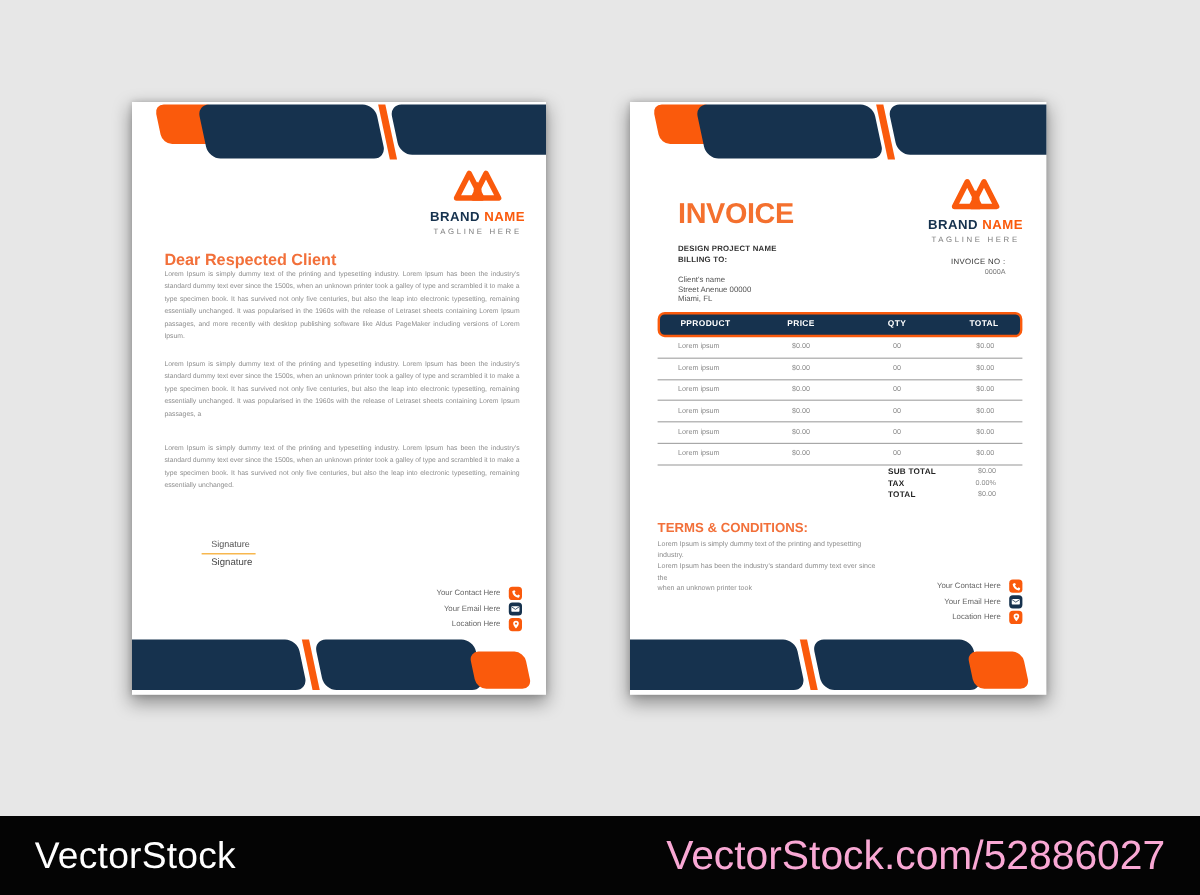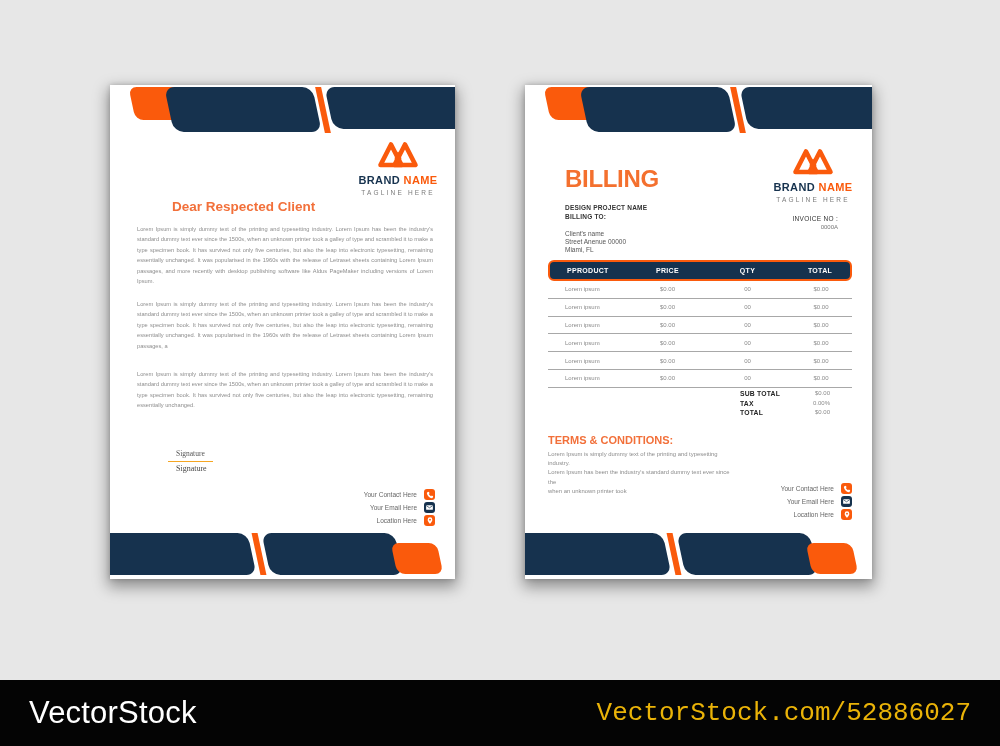--- a/index.html
+++ b/index.html
@@ -169,7 +169,7 @@
     <div class="tagline">TAGLINE HERE</div>
   </div>
 
-  <div class="inv-title">BILLING</div>
+  <div class="inv-title">INVOICE</div>
   <div class="inv-project">DESIGN PROJECT NAME</div>
   <div class="inv-billing">BILLING TO:</div>
   <div class="inv-client">

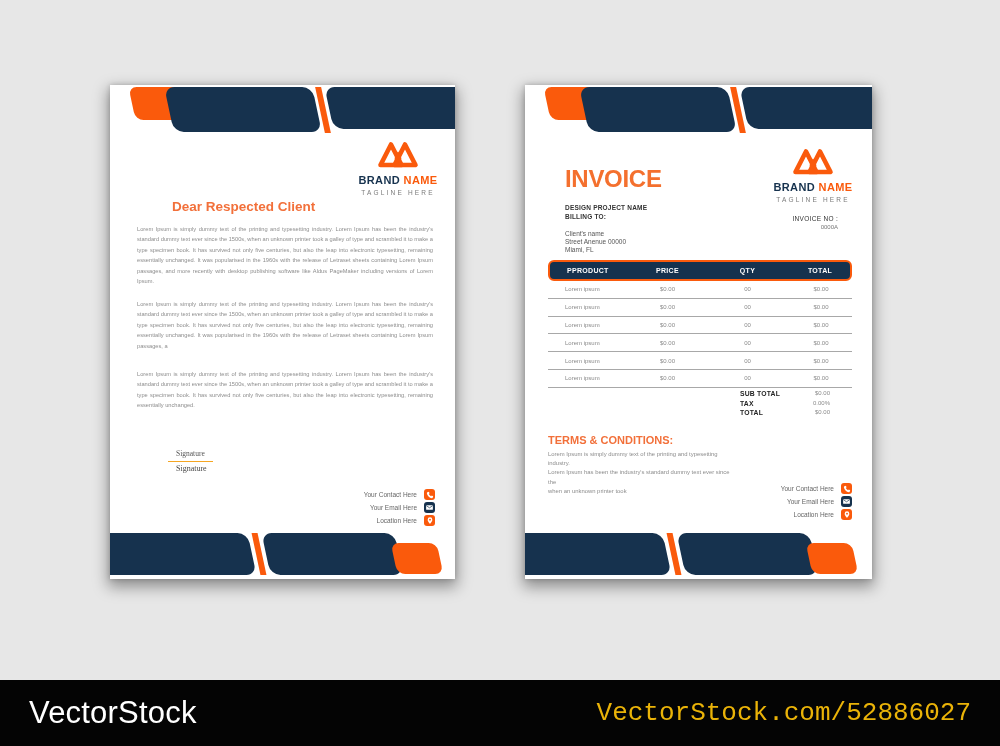--- a/index.html
+++ b/index.html
@@ -35,7 +35,7 @@
   .tagline{font-size:6.5px;color:#7b7b7b;letter-spacing:2.2px;margin-top:3px;}
 
   
-  .lh-heading{position:absolute;left:27px;top:114px;font-size:13.5px;font-weight:bold;color:#f2703a;margin-left:35px;}
+  .lh-heading{position:absolute;left:27px;top:124px;font-size:13.5px;font-weight:bold;color:#f2703a;}
   .lh-para{position:absolute;left:27px;width:296px;font-size:5.7px;line-height:10.4px;color:#8d8d8d;text-align:justify;margin:0;}
   .lh-p1{top:139px;} .lh-p2{top:214px;} .lh-p3{top:284px;}
   .sig{position:absolute;left:58px;top:364px;font-family:Liberation Serif, serif;}

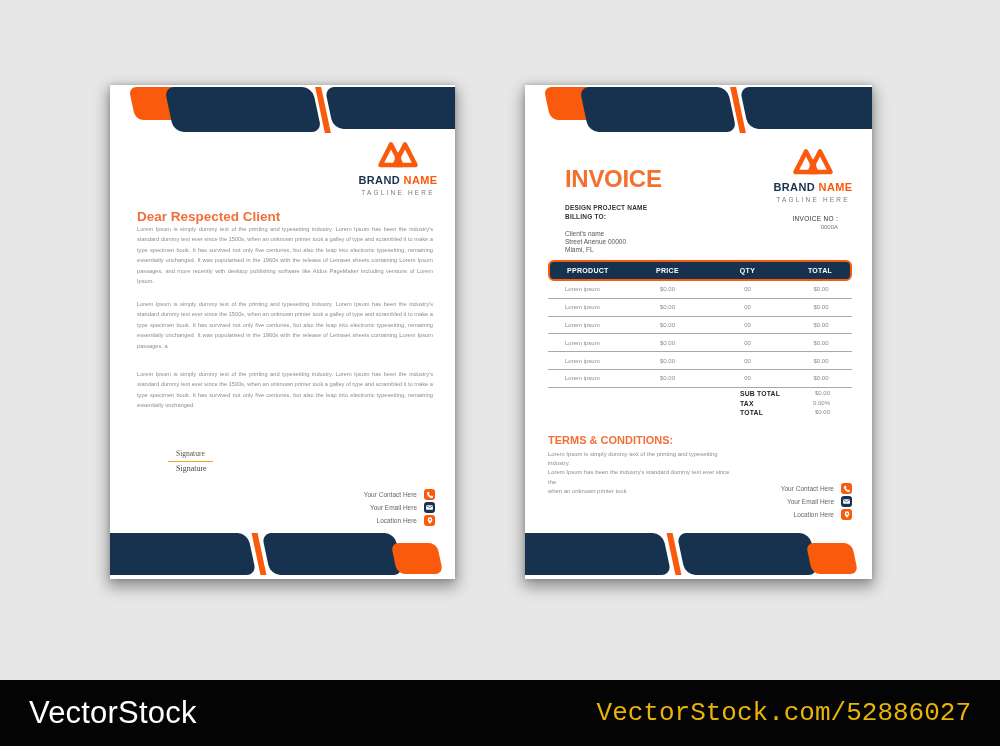--- a/index.html
+++ b/index.html
@@ -38,7 +38,7 @@
   .lh-heading{position:absolute;left:27px;top:124px;font-size:13.5px;font-weight:bold;color:#f2703a;}
   .lh-para{position:absolute;left:27px;width:296px;font-size:5.7px;line-height:10.4px;color:#8d8d8d;text-align:justify;margin:0;}
   .lh-p1{top:139px;} .lh-p2{top:214px;} .lh-p3{top:284px;}
-  .sig{position:absolute;left:58px;top:364px;font-family:Liberation Serif, serif;}
+  .sig{position:absolute;left:58px;top:364px;}
   .sig-top{font-size:7.5px;color:#555;margin-left:8px;}
   .sig-line{width:45px;border-top:1.5px solid #f5a623;margin:2.5px 0;}
   .sig-bottom{font-size:8px;color:#474747;margin-left:8px;}

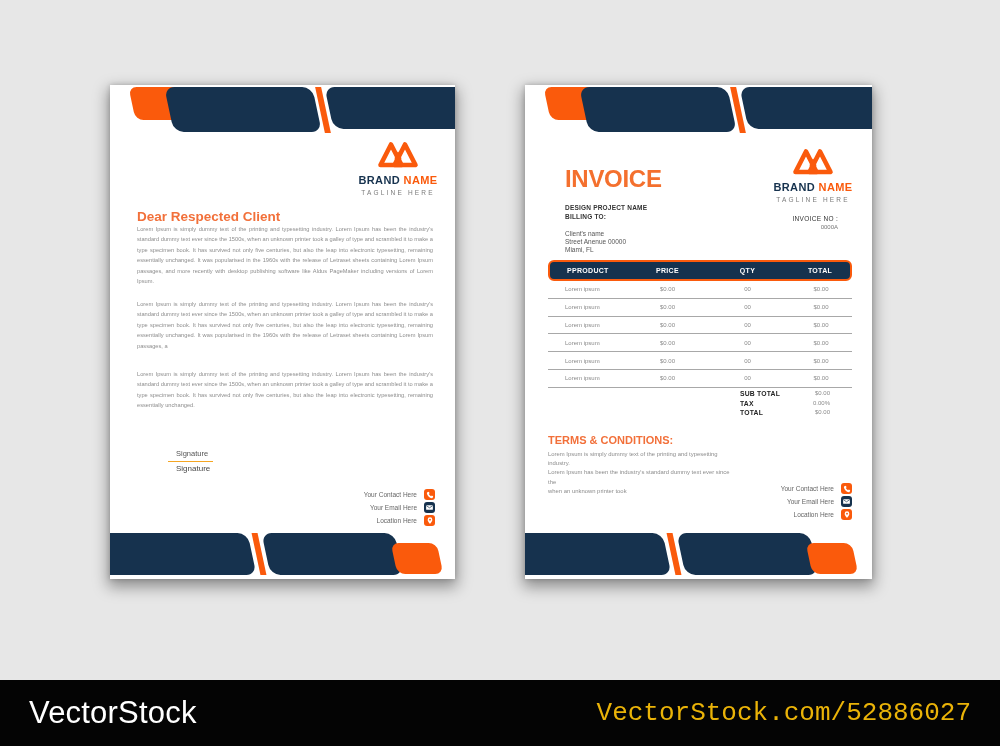--- a/index.html
+++ b/index.html
@@ -82,7 +82,7 @@
   .wm-bar{position:absolute;left:0;top:680px;width:1000px;height:66px;background:#040404;
     display:flex;align-items:center;justify-content:space-between;box-sizing:border-box;padding:0 29px;}
   .wm-brand{color:#fff;font-size:31px;letter-spacing:0.2px;}
-  .wm-url{color:#eab308;font-size:26px;font-family:Liberation Mono, monospace;}
+  .wm-url{color:#f9a8d4;font-size:34px;}
 </style>
 </head>
 <body>

